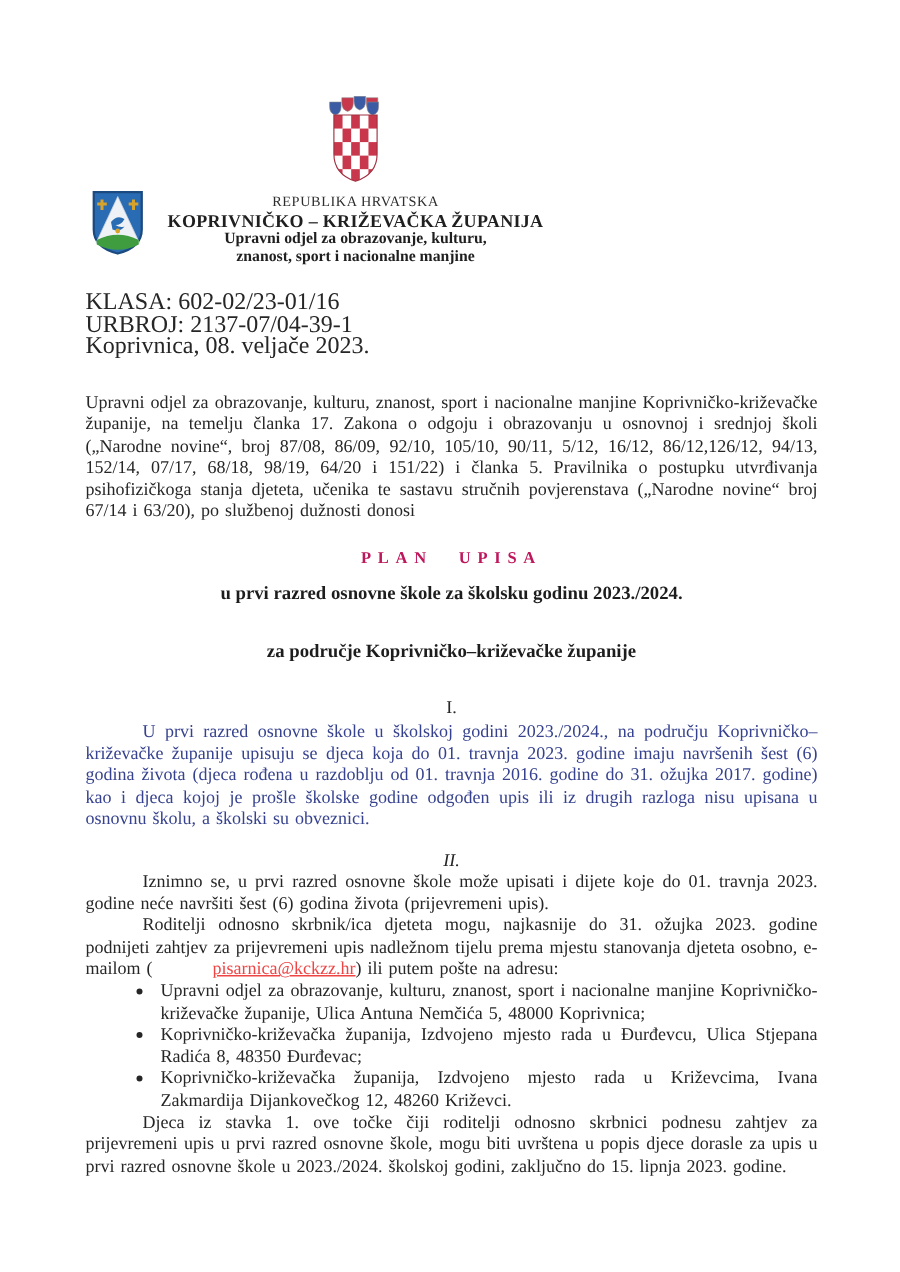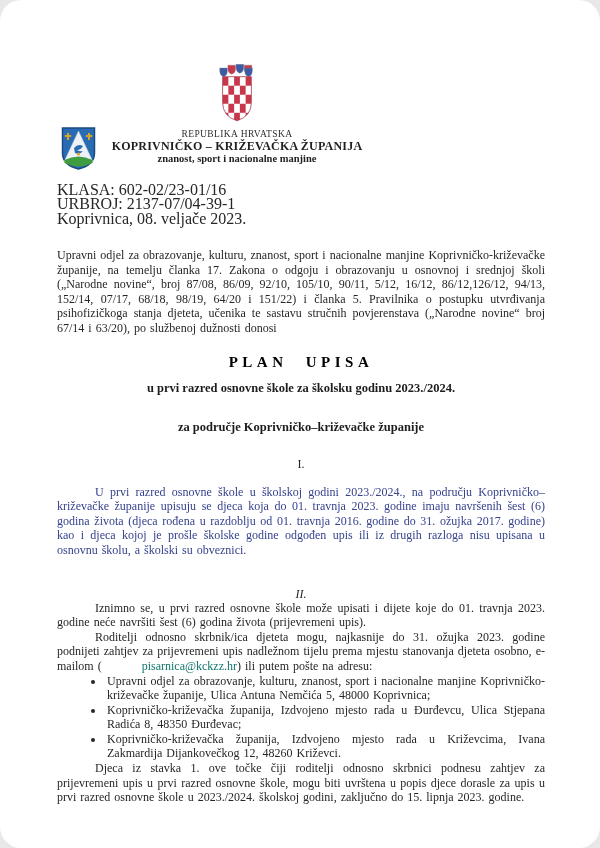--- a/index.html
+++ b/index.html
@@ -6,7 +6,7 @@
   .page{
     width:600px;height:848px;background:#ffffff;position:relative;
     margin:0 auto;font-family:"Liberation Serif","DejaVu Serif",serif;
-    color:#262626;overflow:hidden;box-sizing:border-box;border-radius:21px;
+    color:#262626;overflow:hidden;box-sizing:border-box;
   }
   .content{padding:0 55px 0 57px;}
   

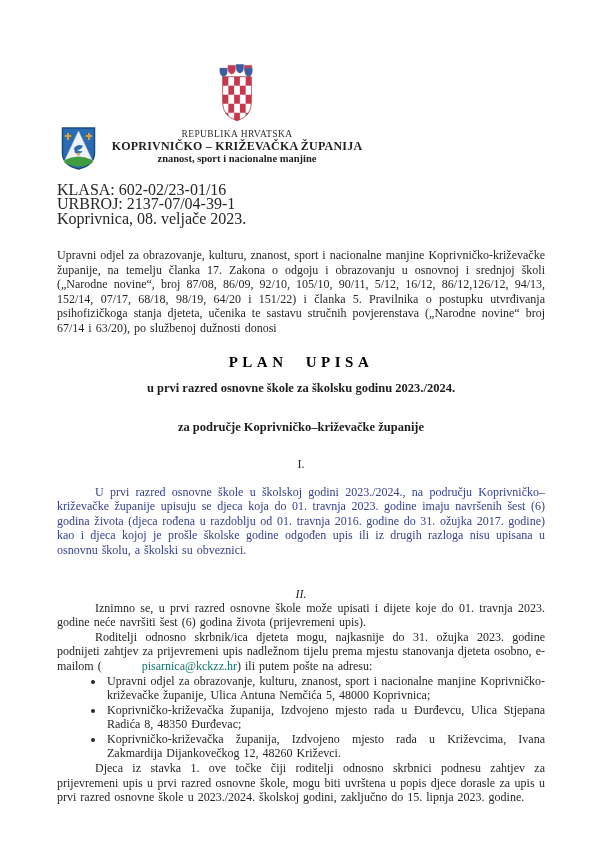--- a/index.html
+++ b/index.html
@@ -113,6 +113,7 @@
       </span>
       <div class="country-line">REPUBLIKA HRVATSKA</div>
       <div class="county-line">KOPRIVNIČKO – KRIŽEVAČKA ŽUPANIJA</div>
+      <div class="dept-line">Upravni odjel za obrazovanje, kulturu,</div>
       <div class="dept-line">znanost, sport i nacionalne manjine</div>
     </div>
   </div>

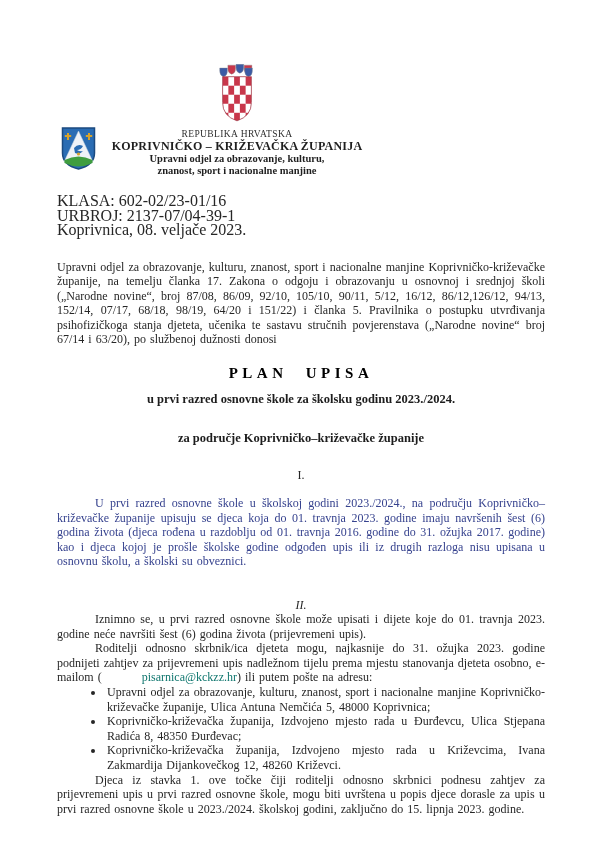--- a/index.html
+++ b/index.html
@@ -28,8 +28,8 @@
   .indent{text-indent:38px;}
   .blue-para{color:#36428e;}
   .title-line{
-    margin-top:18px;text-align:center;font-weight:bold;font-size:15px;
-    letter-spacing:4.5px;word-spacing:10px;color:#000000;
+    margin-top:18px;text-align:center;font-weight:bold;font-size:11px;
+    letter-spacing:4.5px;word-spacing:10px;color:#be185d;
   }
   .subtitle{
     text-align:center;font-weight:bold;font-size:12.5px;line-height:15px;color:#1d1d1d;margin-top:24px;

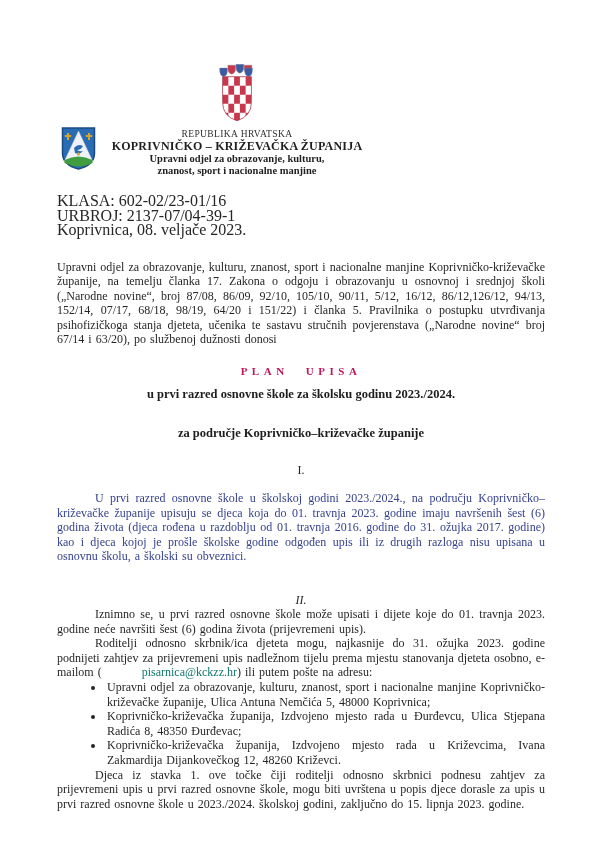--- a/index.html
+++ b/index.html
@@ -38,7 +38,7 @@
   .section-num{text-align:center;font-size:12px;line-height:14px;}
   .sec1-num{margin-top:22px;}
   .sec2-num{margin-top:29px;font-style:italic;}
-  .sec1-para{margin-top:14px;}
+  .sec1-para{margin-top:2px;}
   .email-link{color:#0f766e;cursor:pointer;padding-left:40px;}
   ul.bullets{
     margin:0;padding:0 0 0 48px;list-style:disc outside;

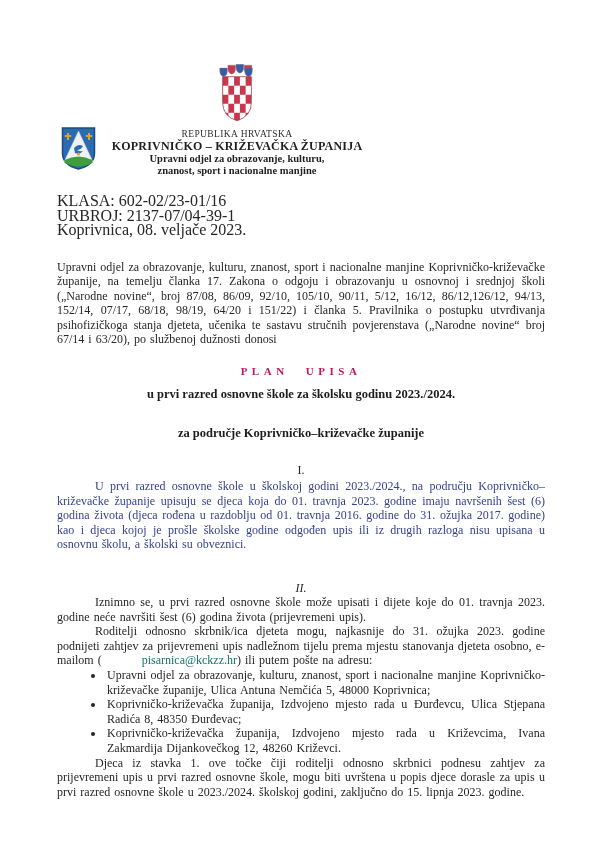--- a/index.html
+++ b/index.html
@@ -37,7 +37,7 @@
   .subtitle-first{margin-top:10px;}
   .section-num{text-align:center;font-size:12px;line-height:14px;}
   .sec1-num{margin-top:22px;}
-  .sec2-num{margin-top:29px;font-style:italic;}
+  .sec2-num{margin-top:13px;font-style:italic;}
   .sec1-para{margin-top:2px;}
   .email-link{color:#0f766e;cursor:pointer;padding-left:40px;}
   ul.bullets{

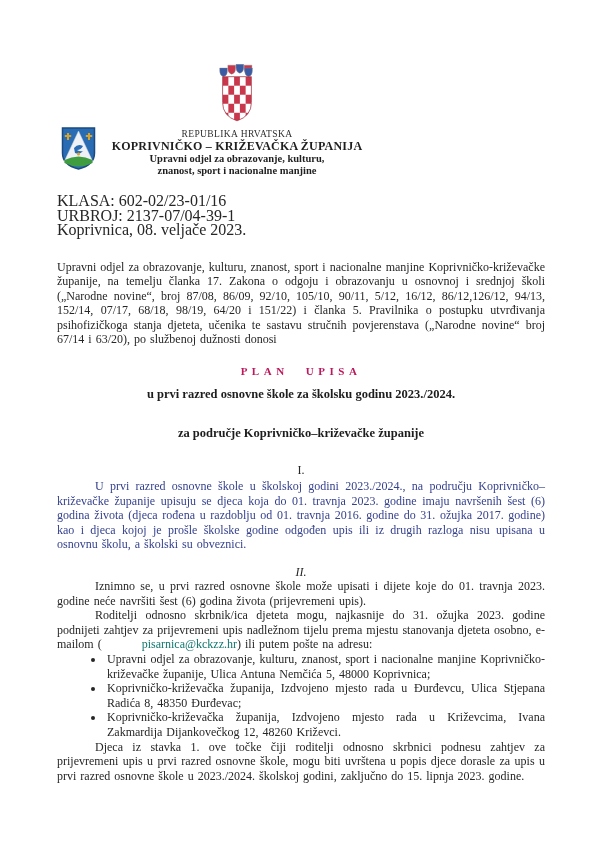--- a/index.html
+++ b/index.html
@@ -39,7 +39,7 @@
   .sec1-num{margin-top:22px;}
   .sec2-num{margin-top:13px;font-style:italic;}
   .sec1-para{margin-top:2px;}
-  .email-link{color:#0f766e;cursor:pointer;padding-left:40px;}
+  .email-link{color:#ef4444;text-decoration:underline;cursor:pointer;padding-left:40px;}
   ul.bullets{
     margin:0;padding:0 0 0 48px;list-style:disc outside;
   }

